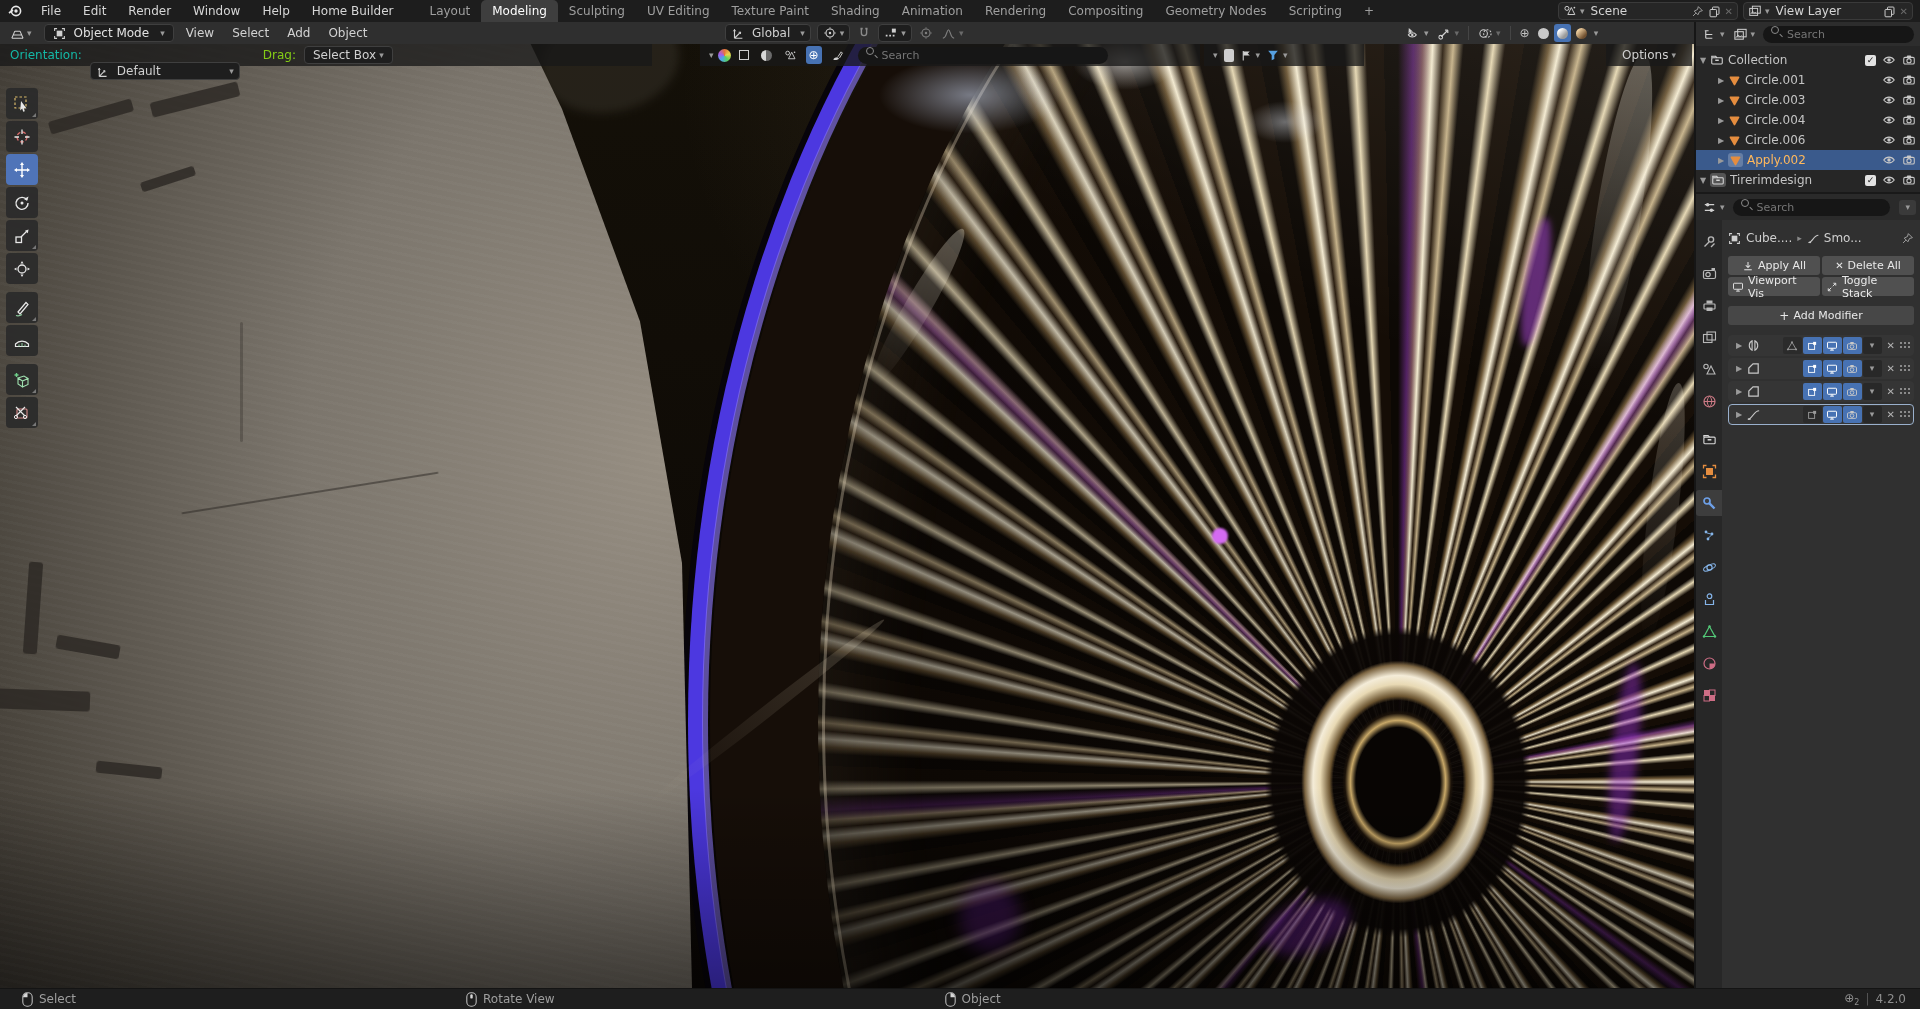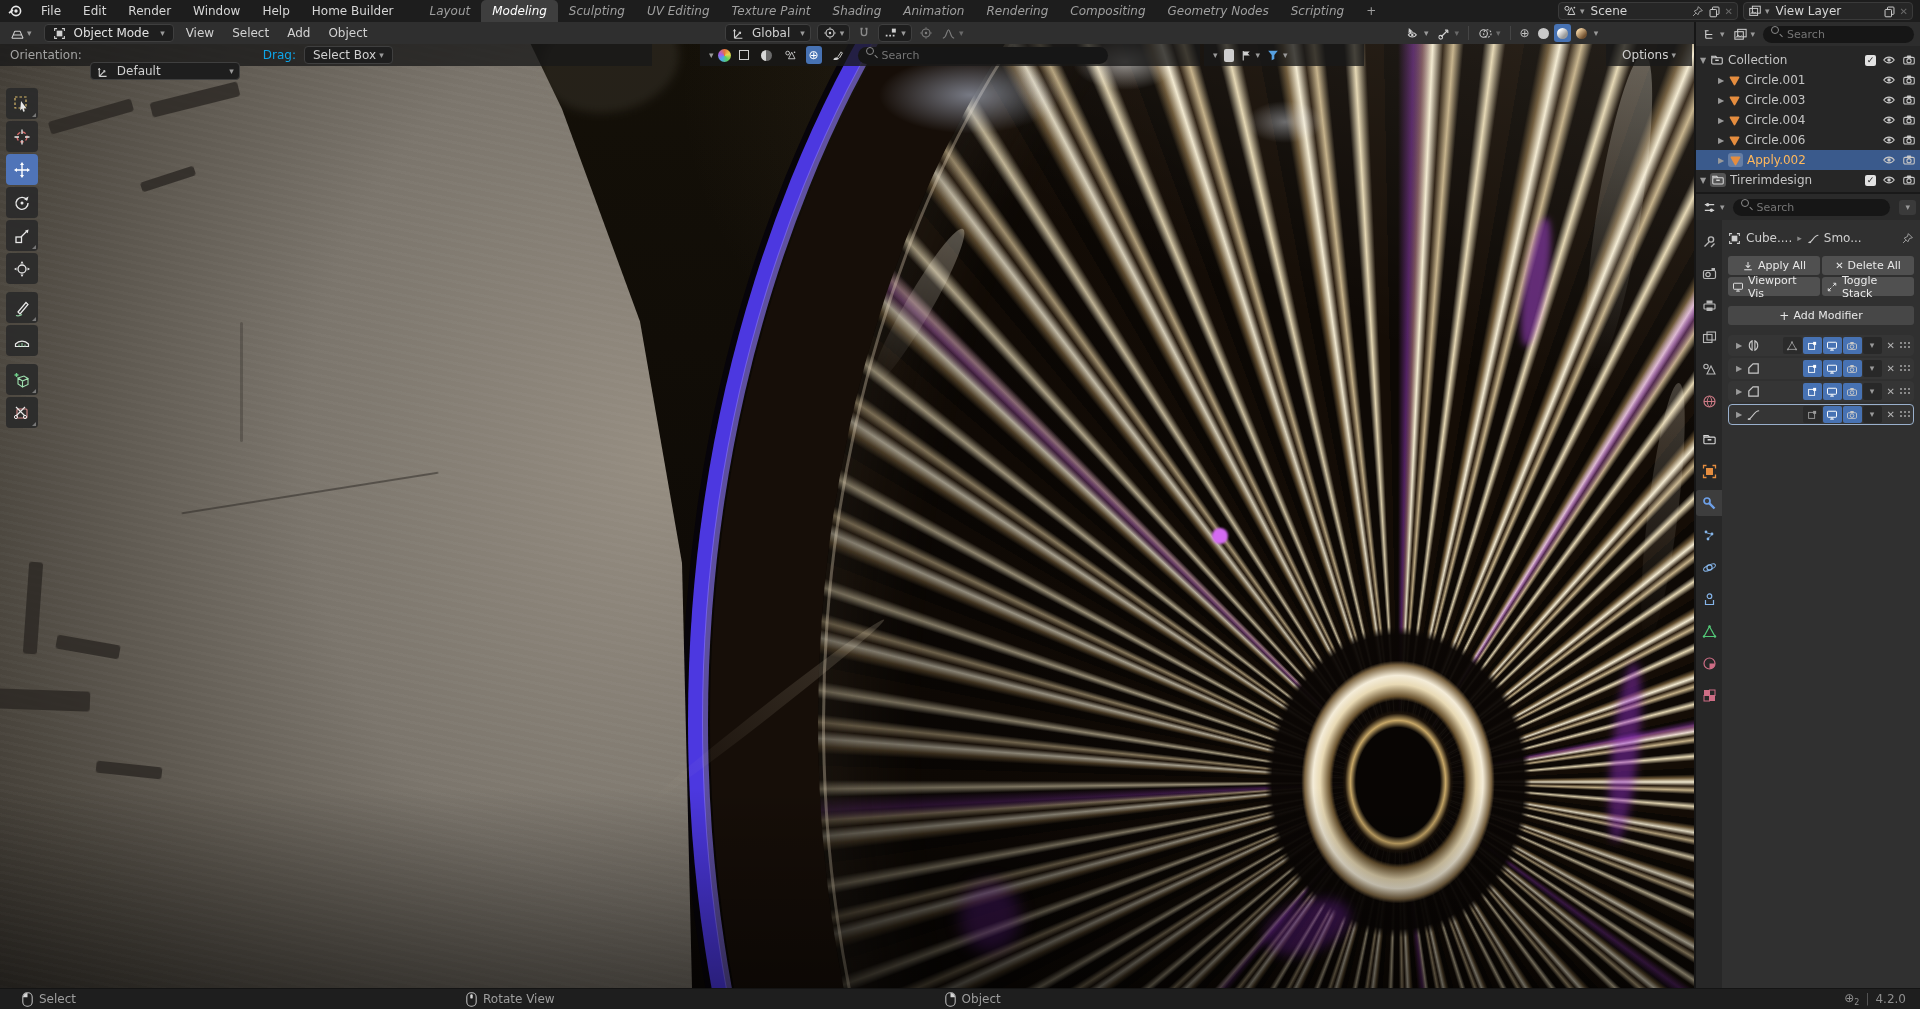--- a/index.html
+++ b/index.html
@@ -14,7 +14,7 @@
   
   #topbar{left:0;top:0;width:1920px;height:22px;background:#1d1d1d;display:flex;align-items:center;z-index:60;}
   .tmenu{padding:0 11px;color:#d6d6d6;height:22px;display:flex;align-items:center;cursor:default;}
-  .wtabs{display:flex;align-items:flex-end;height:22px;margin-left:14px;font-style:italic;}
+  .wtabs{display:flex;align-items:flex-end;height:22px;margin-left:14px;}
   .wtab{padding:3px 11px 4px;color:#9f9f9f;border-radius:5px 5px 0 0;height:22px;display:flex;align-items:center;}
   .wtab.active{background:#3e3e3e;color:#fdfdfd;}
   .idbox{display:flex;align-items:center;background:#262626;border:1px solid #3a3a3a;border-radius:4px;height:18px;padding:0 4px;}

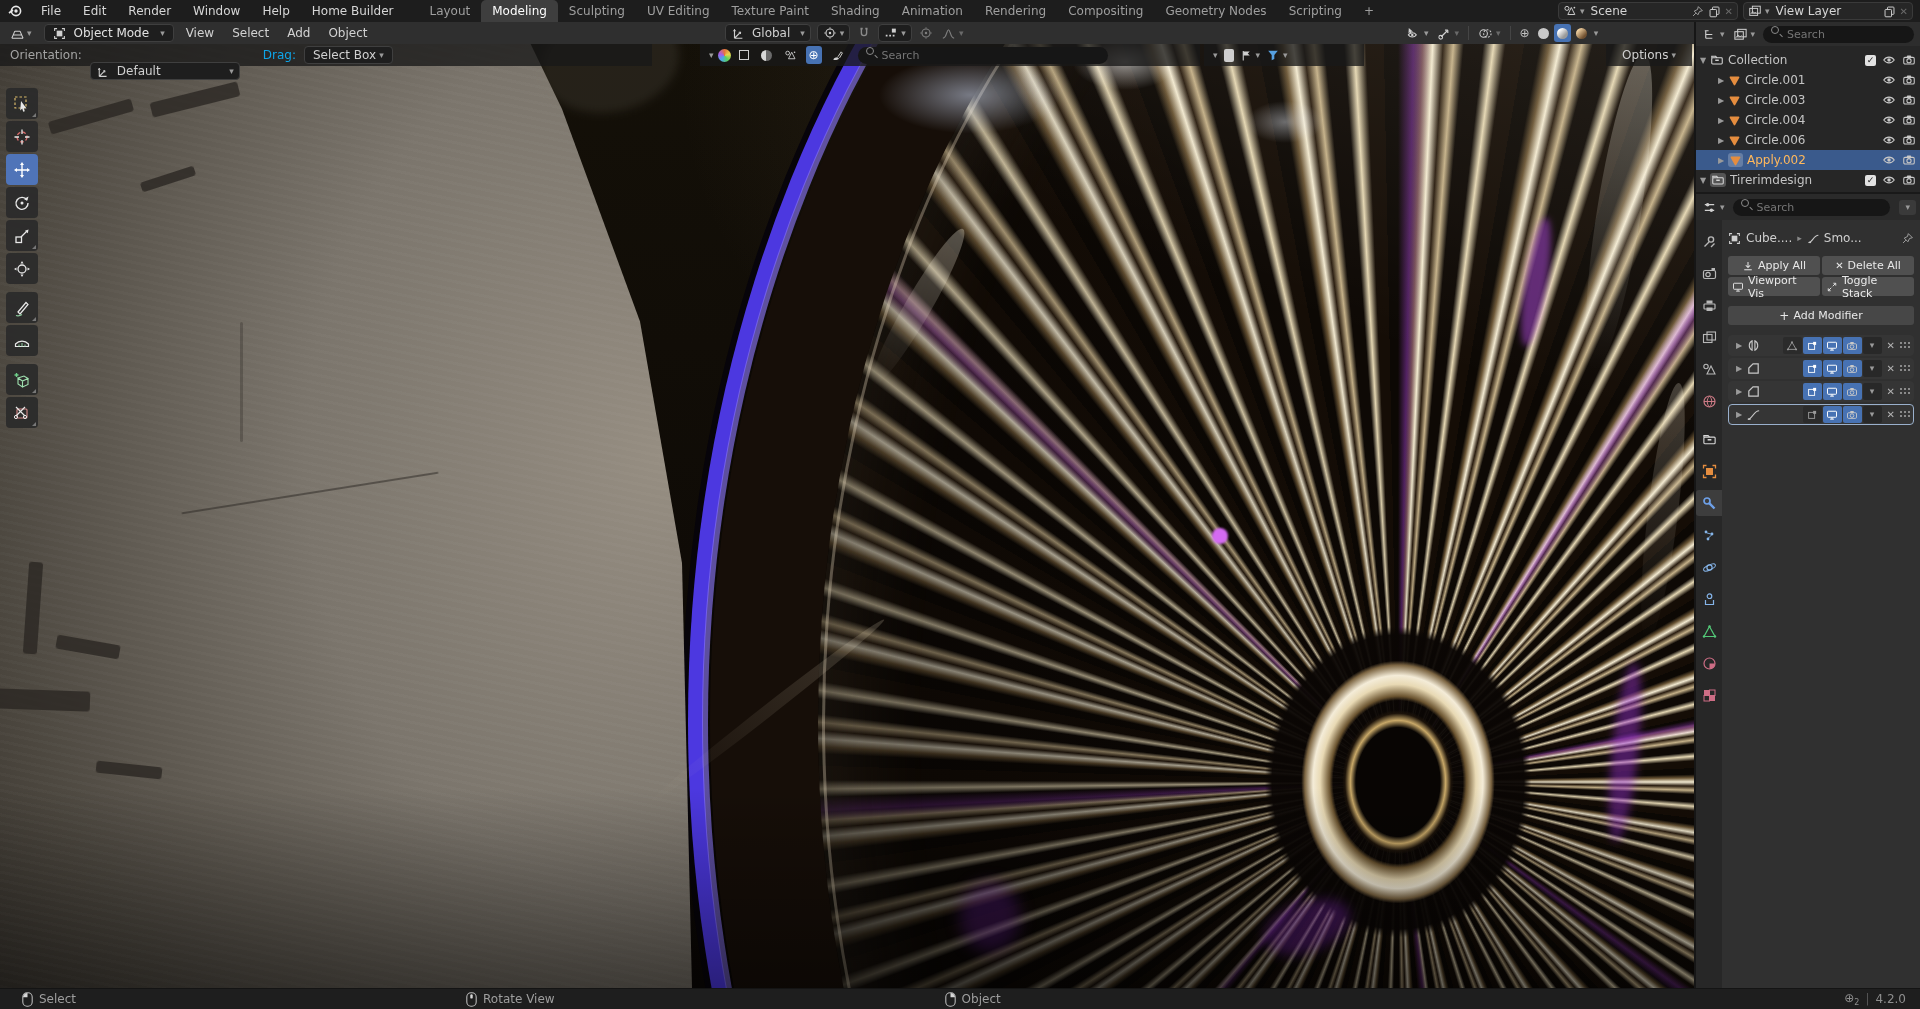--- a/index.html
+++ b/index.html
@@ -540,7 +540,7 @@
 
   <div id="tsettings" class="r">
     <div class="tsblock" style="left:0;width:652px;padding:0 10px;">
-      <span style="color:#a3a3a3;">Orientation:</span>
+      <span style="color:#14b8a6;">Orientation:</span>
       <div class="pill" style="width:150px;margin-left:8px;color:#d0d0d0;margin-top:32px;">
         <svg class="ic" width="13" height="13">
             <use href="#i-axis"></use>

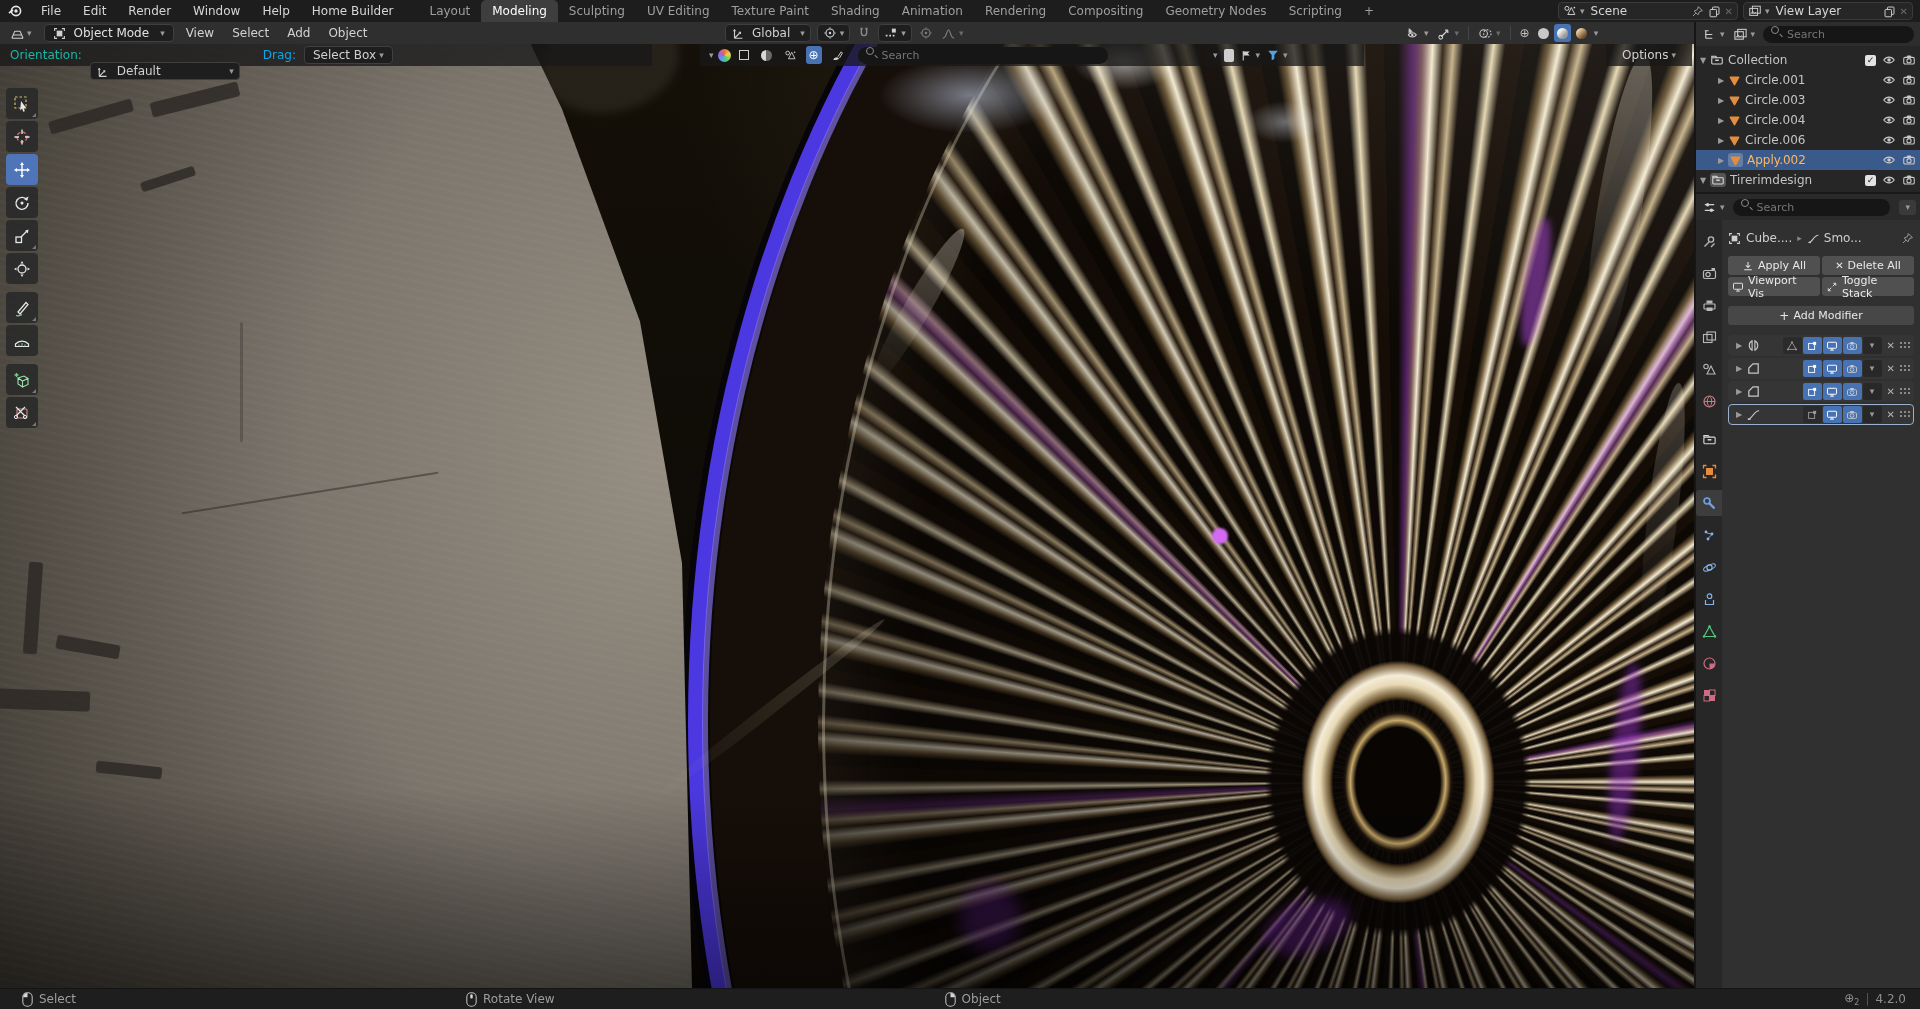--- a/index.html
+++ b/index.html
@@ -548,7 +548,7 @@
         <span style="margin-left:8px;flex:1;">Default</span>
         <span class="chev">▾</span>
       </div>
-      <span style="color:#0ea5e9;margin-left:20px;">Drag:</span>
+      <span style="color:#84cc16;margin-left:20px;">Drag:</span>
       <div class="pill" style="margin-left:8px;color:#d0d0d0;padding:0 8px;">
         <span>Select Box</span>
         <span class="chev">▾</span>

